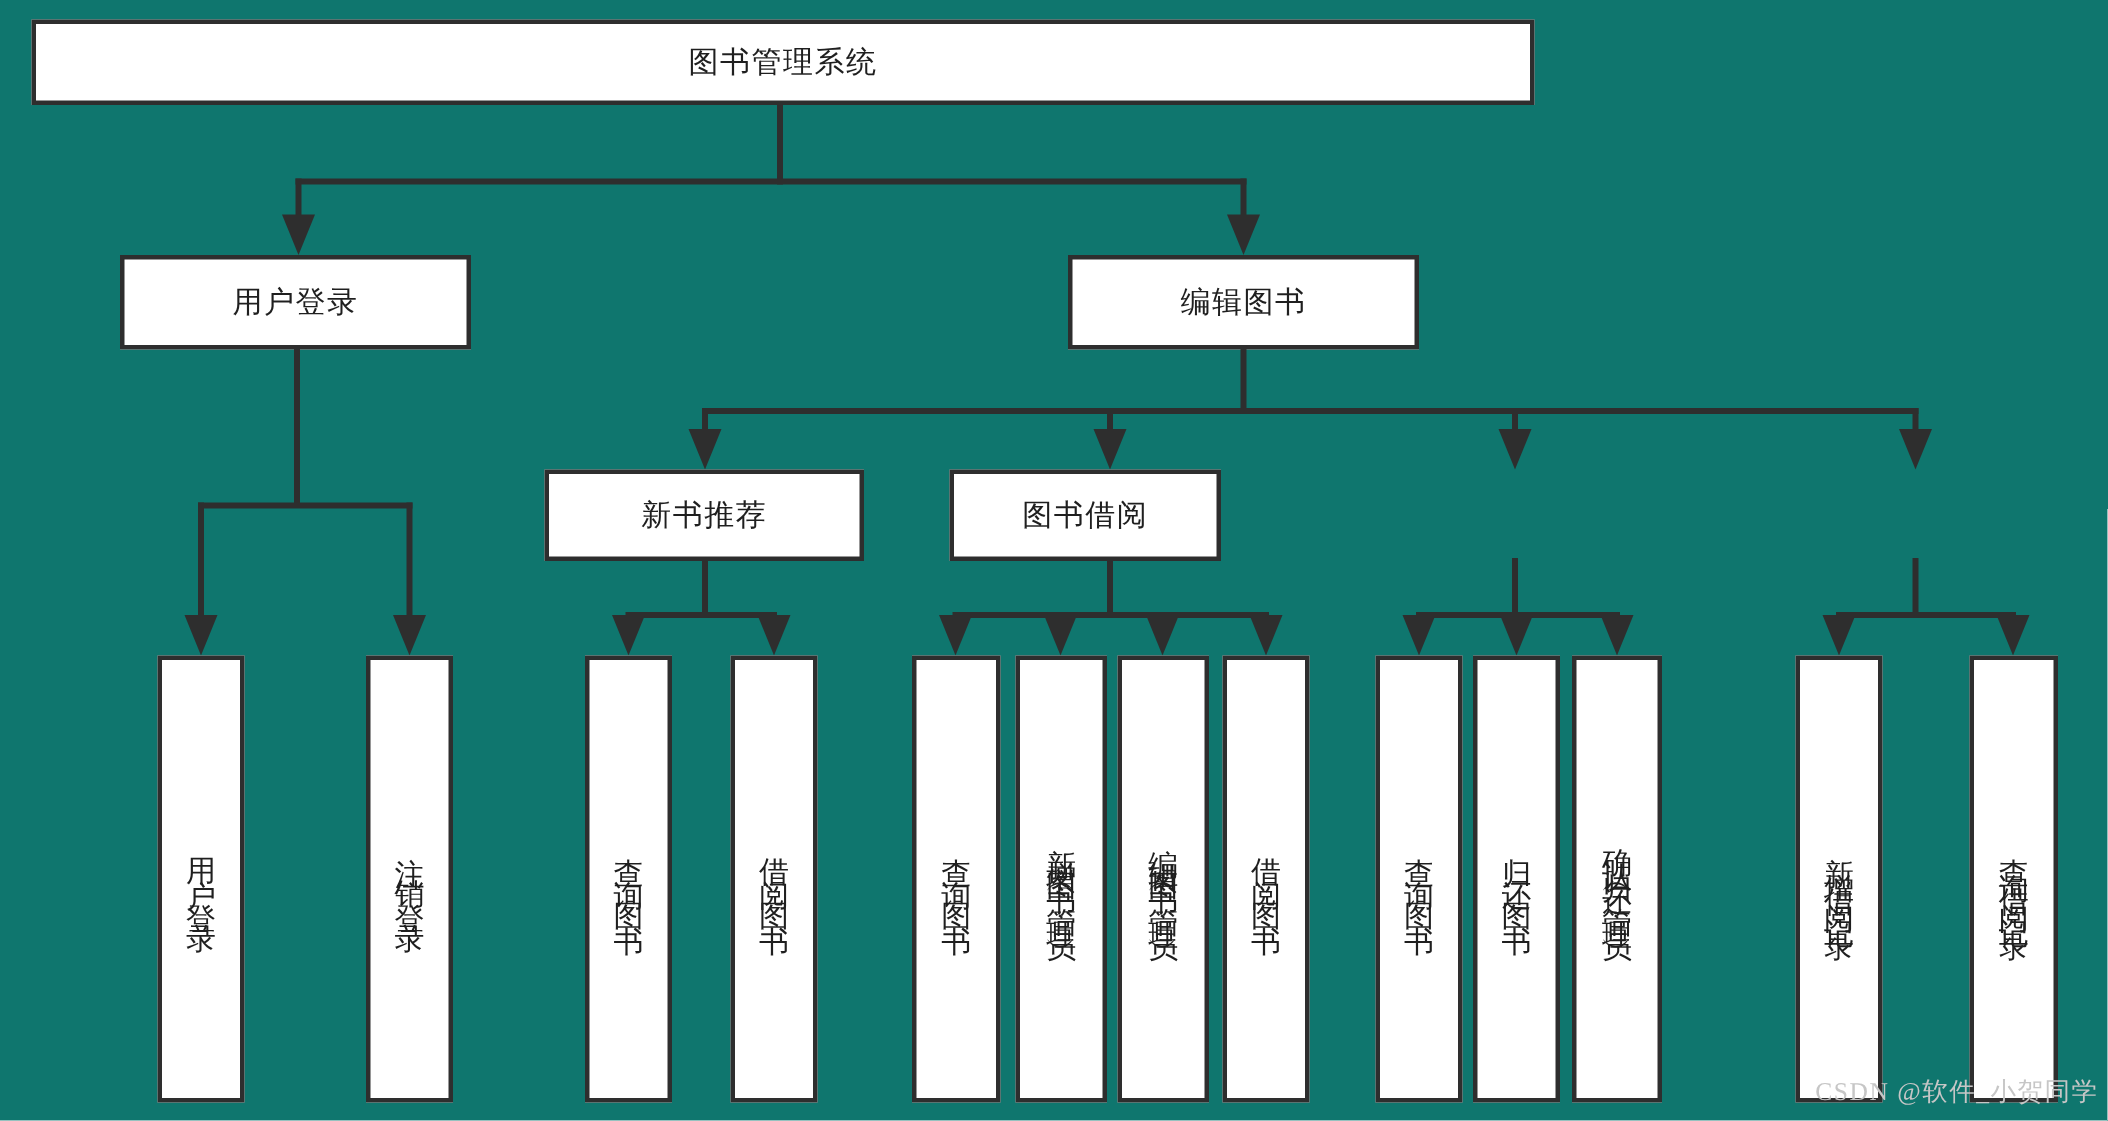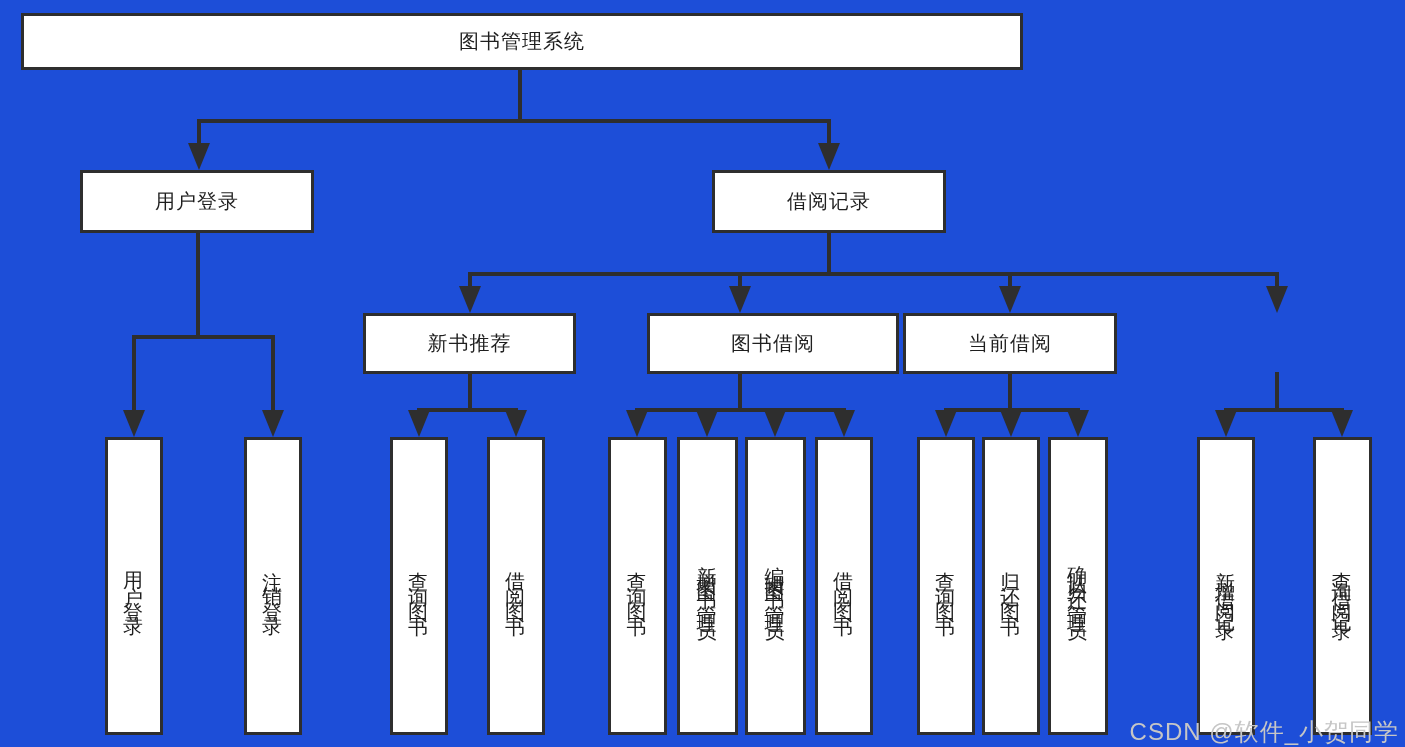--- a/index.html
+++ b/index.html
@@ -6,8 +6,8 @@
   #canvas{
     position:relative;
     width:1405px;height:747px;
-    background:#1d4ed8;
-    font-family:Liberation Sans, sans-serif;
+    background:#0f766e;
+    font-family:Liberation Serif, serif;
     overflow:hidden;
   }
   .box{

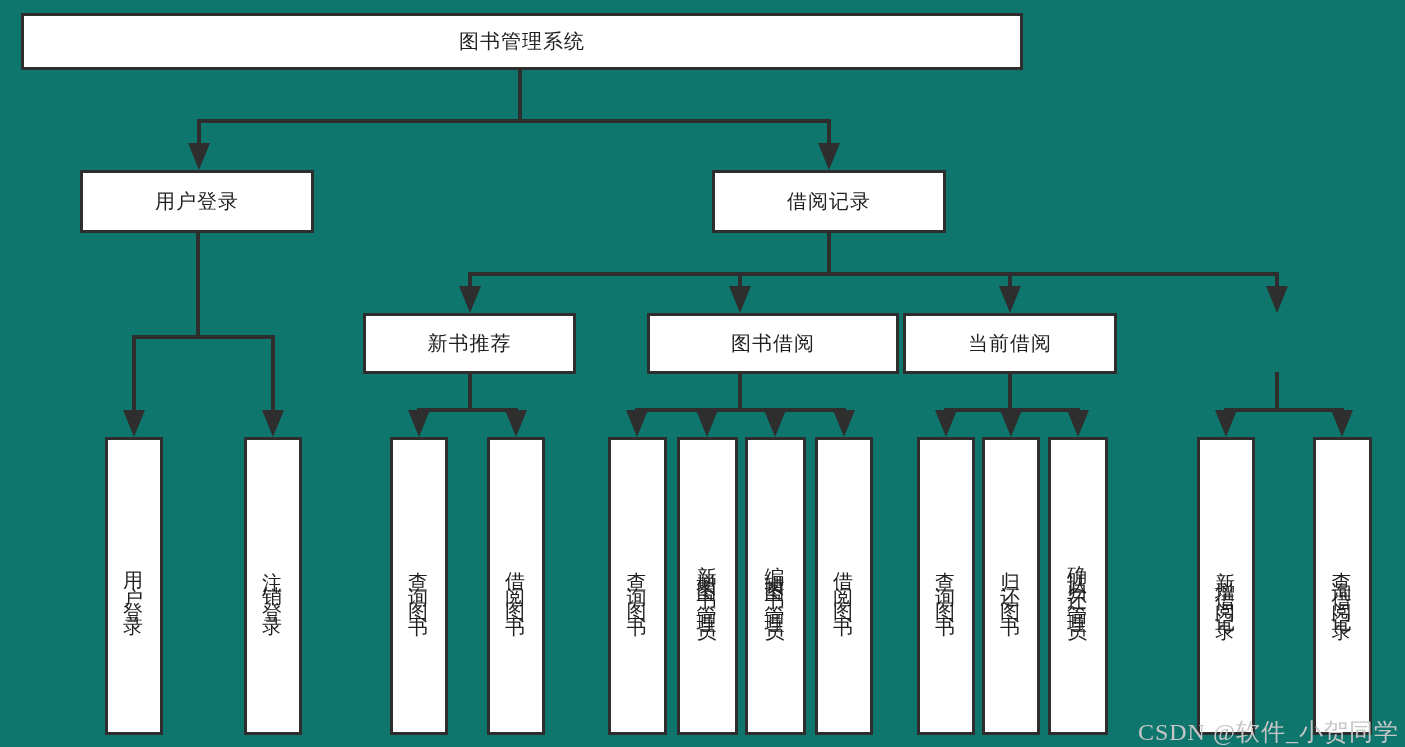--- a/index.html
+++ b/index.html
@@ -72,7 +72,7 @@
     <span>用户登录</span>
   </div>
   <div class="box" style="left:712px;top:170px;width:234px;height:63px;">
-    <span>借阅记录</span>
+    <span>编辑图书</span>
   </div>
 
   <div class="vline" style="left:196px;top:231px;height:106px;"></div>

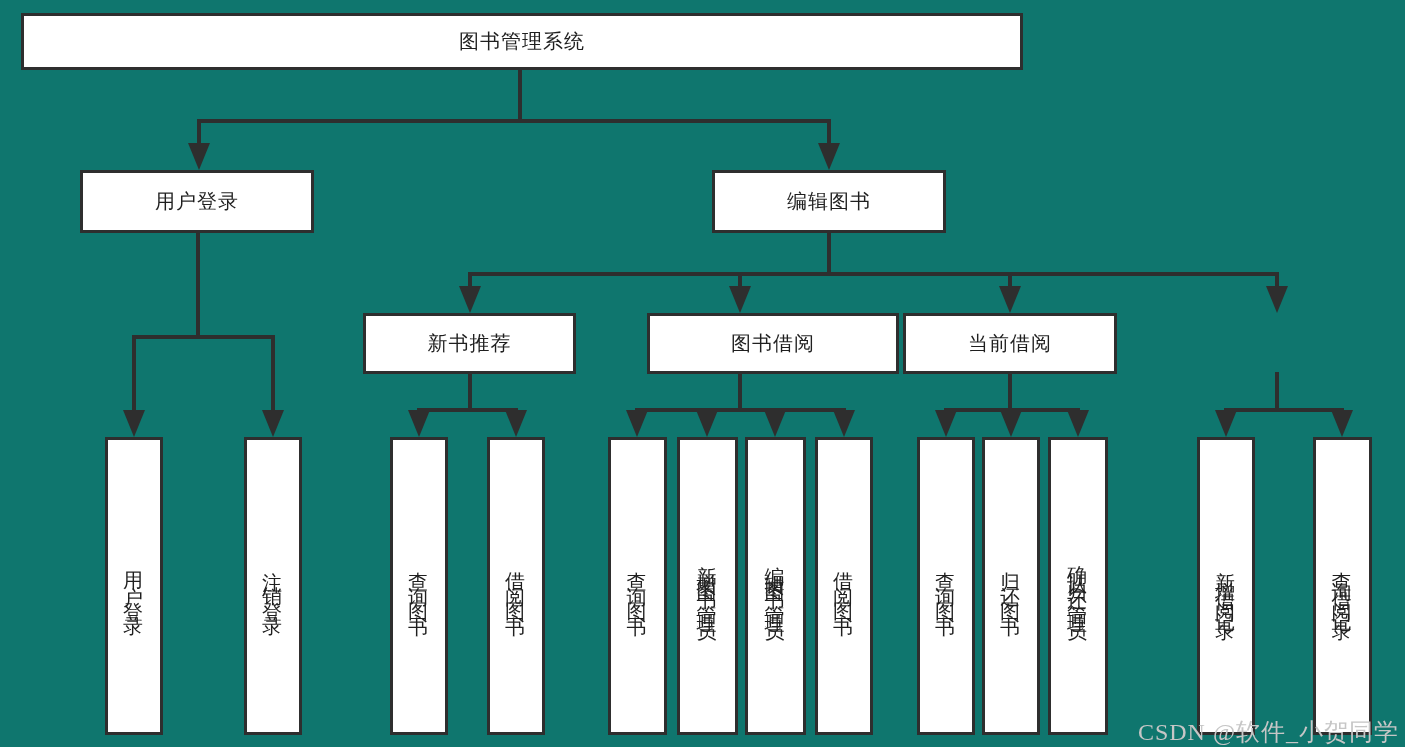--- a/index.html
+++ b/index.html
@@ -96,7 +96,7 @@
   <div class="box" style="left:363px;top:313px;width:213px;height:61px;align-items:center;">
     <span>新书推荐</span>
   </div>
-  <div class="box" style="left:647px;top:313px;width:252px;height:61px;">
+  <div class="box" style="left:633px;top:313px;width:181px;height:61px;">
     <span>图书借阅</span>
   </div>
   <div class="box" style="left:903px;top:313px;width:214px;height:61px;">

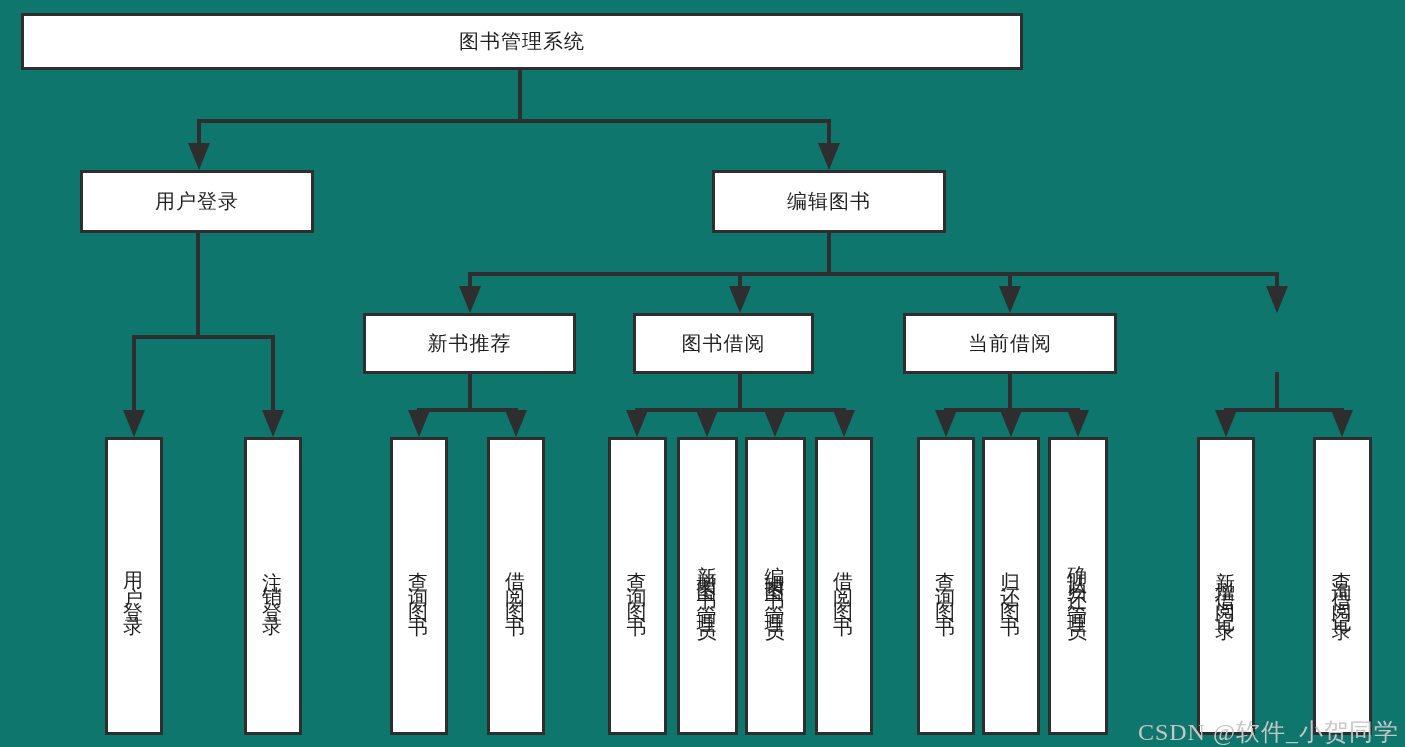--- a/index.html
+++ b/index.html
@@ -99,9 +99,6 @@
   <div class="box" style="left:633px;top:313px;width:181px;height:61px;">
     <span>图书借阅</span>
   </div>
-  <div class="box" style="left:903px;top:313px;width:214px;height:61px;">
-    <span>当前借阅</span>
-  </div>
 
   <div class="vline" style="left:468px;top:372px;height:40px;"></div>
   <div class="hline" style="left:417px;top:408px;width:101px;"></div>

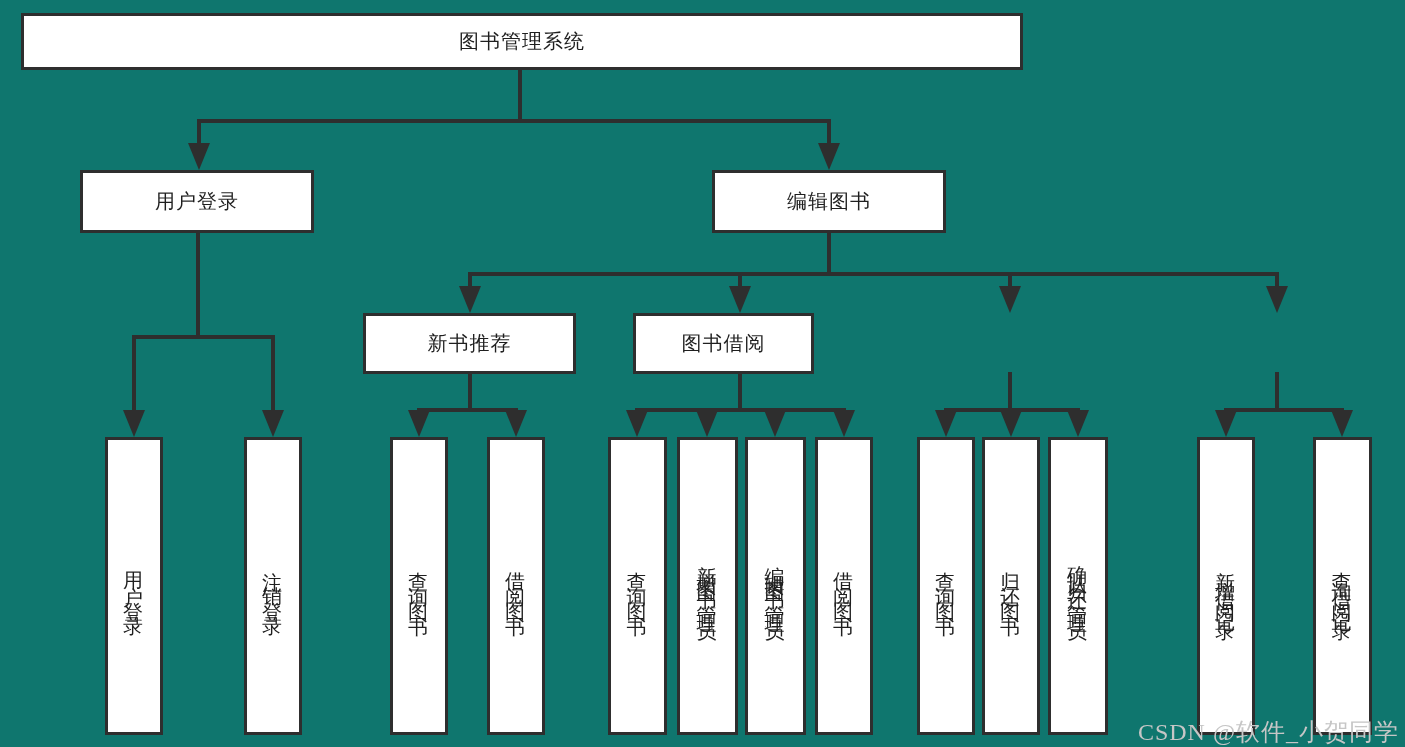--- a/index.html
+++ b/index.html
@@ -45,7 +45,7 @@
   .watermark{
     position:absolute;
     right:6px;top:716px;
-    font-size:24px;
+    font-size:17px;
     color:#c6c6c6;
     letter-spacing:1px;
     z-index:10;

